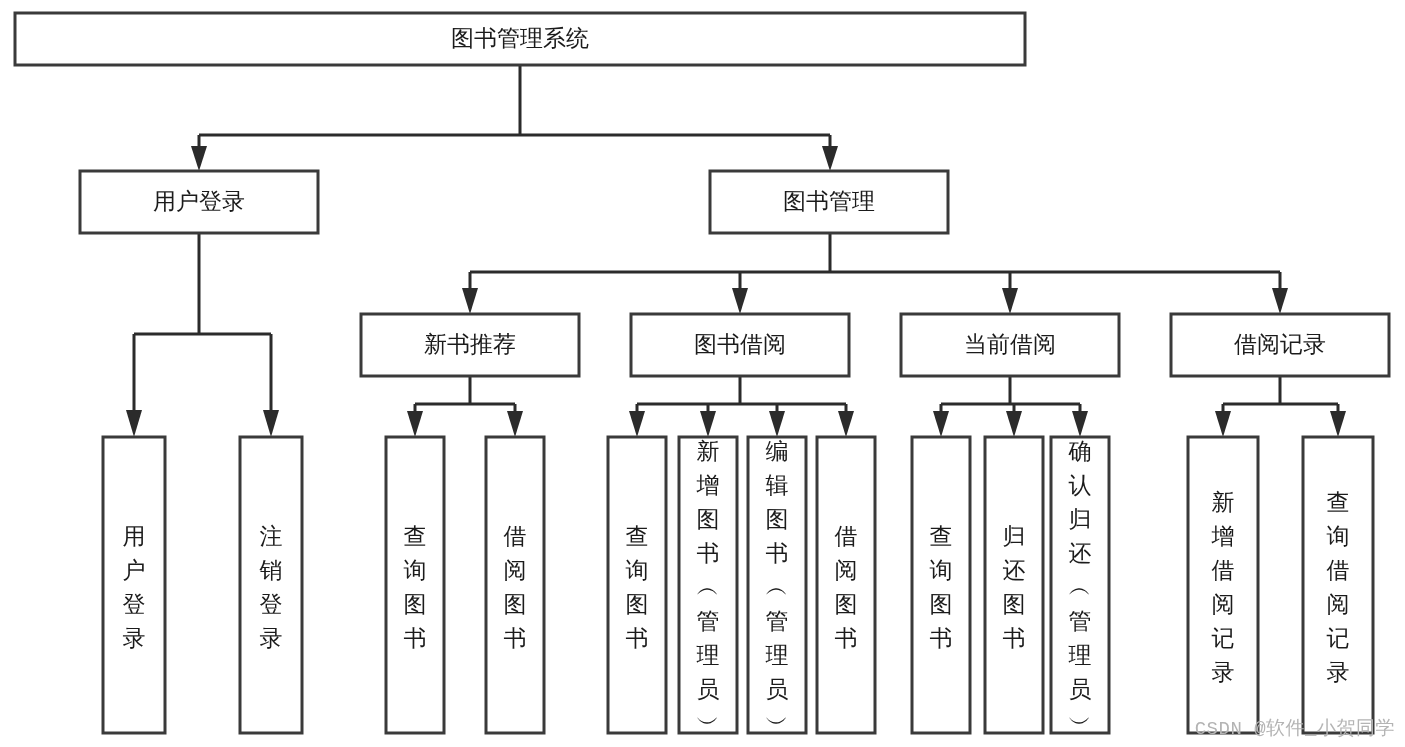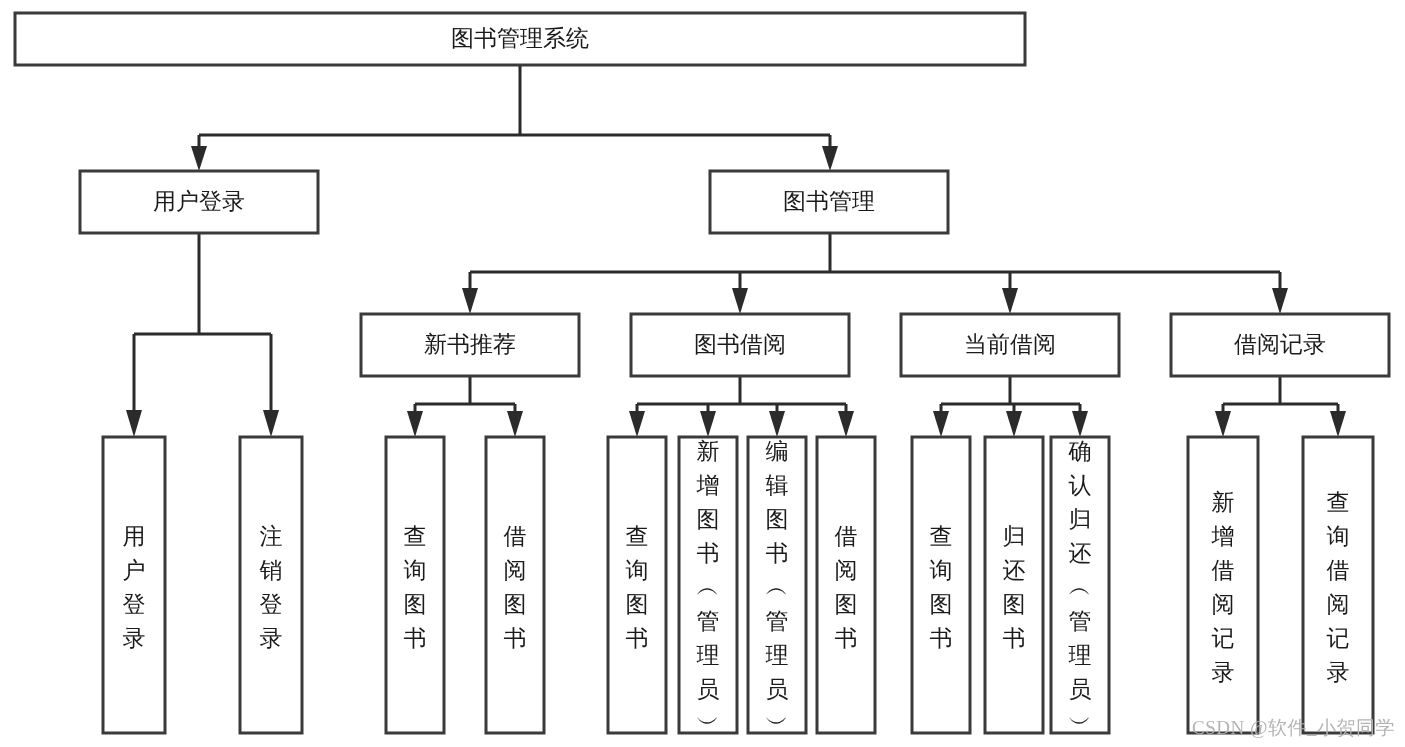--- a/index.html
+++ b/index.html
@@ -58,7 +58,7 @@
     position: absolute;
     right: 10px;
     bottom: 6px;
-    font-family: Liberation Serif, serif;
+    font-family: Liberation Mono, monospace;
     font-size: 19px;
     color: #b4b4b4;
     letter-spacing: 0.5px;

